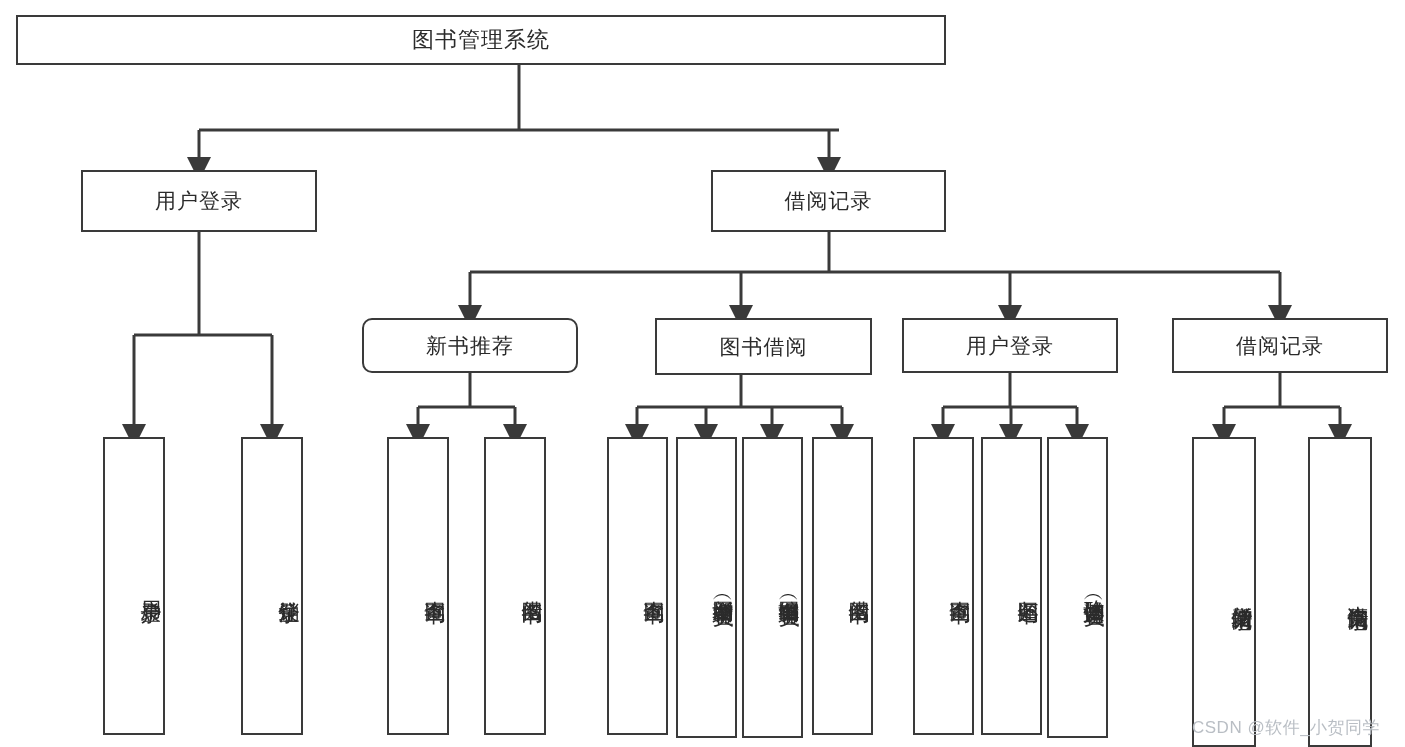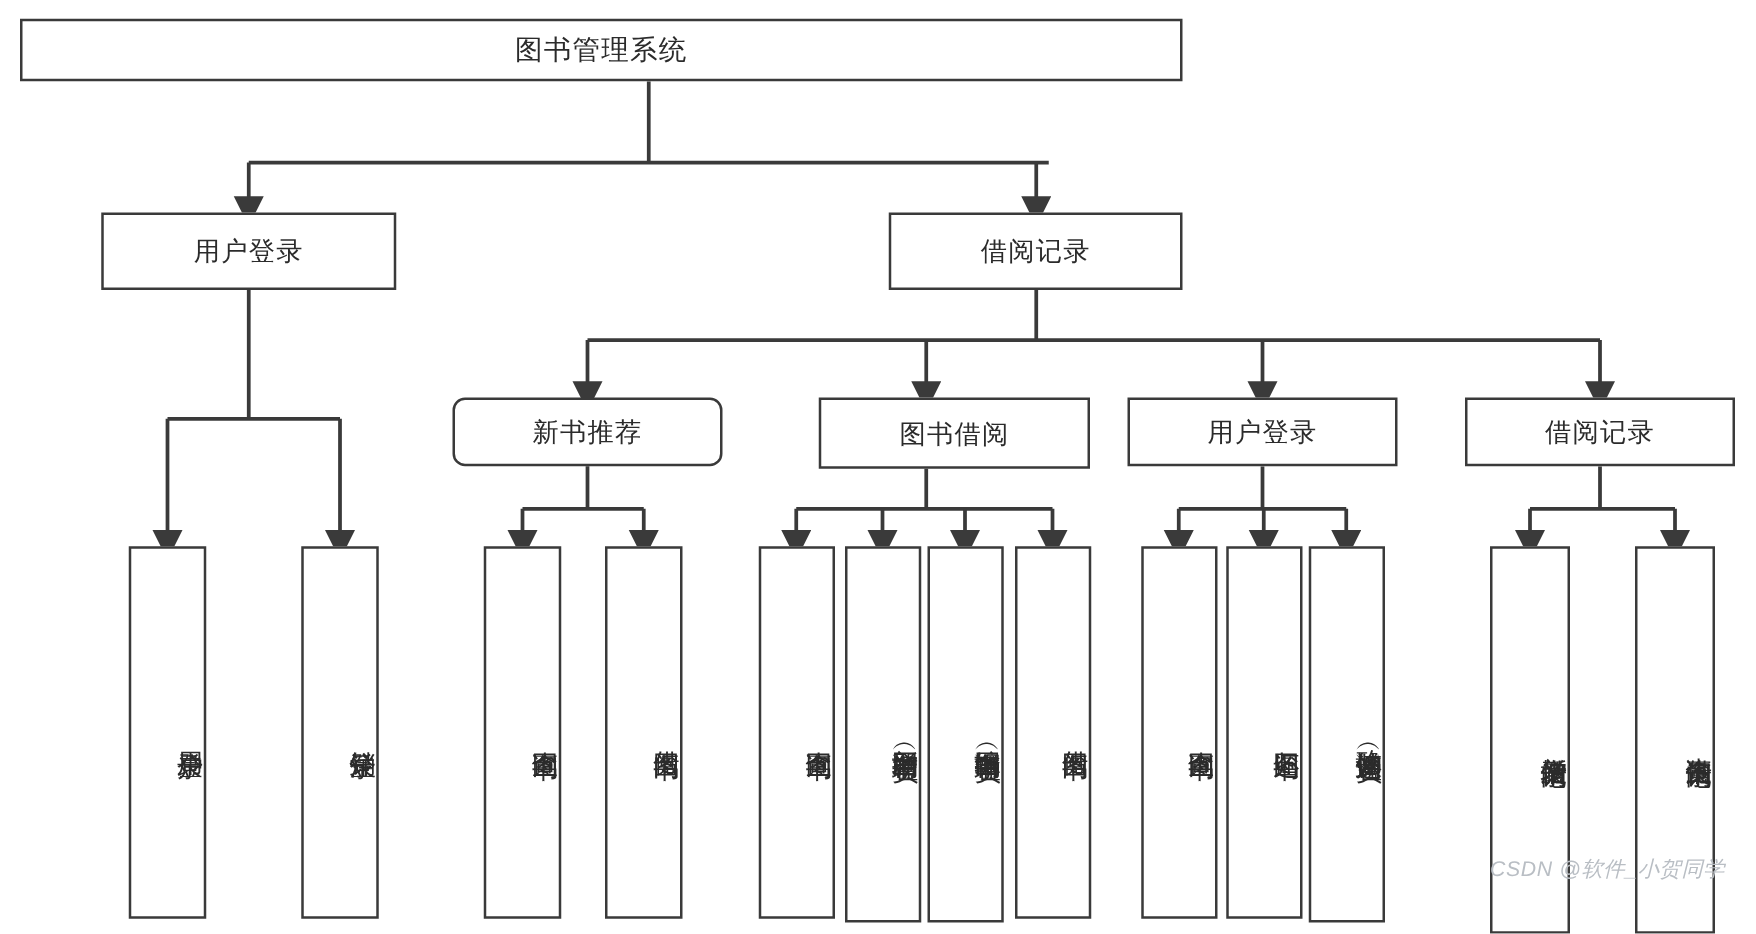--- a/index.html
+++ b/index.html
@@ -137,7 +137,7 @@
     <span>查询借阅记录</span>
   </div>
 
-  <div class="wm" style="left:1192px;top:684px;font-style:italic;">CSDN @软件_小贺同学</div>
+  <div class="wm" style="left:1192px;top:716px;">CSDN @软件_小贺同学</div>
 </div>
 
 </body></html>

